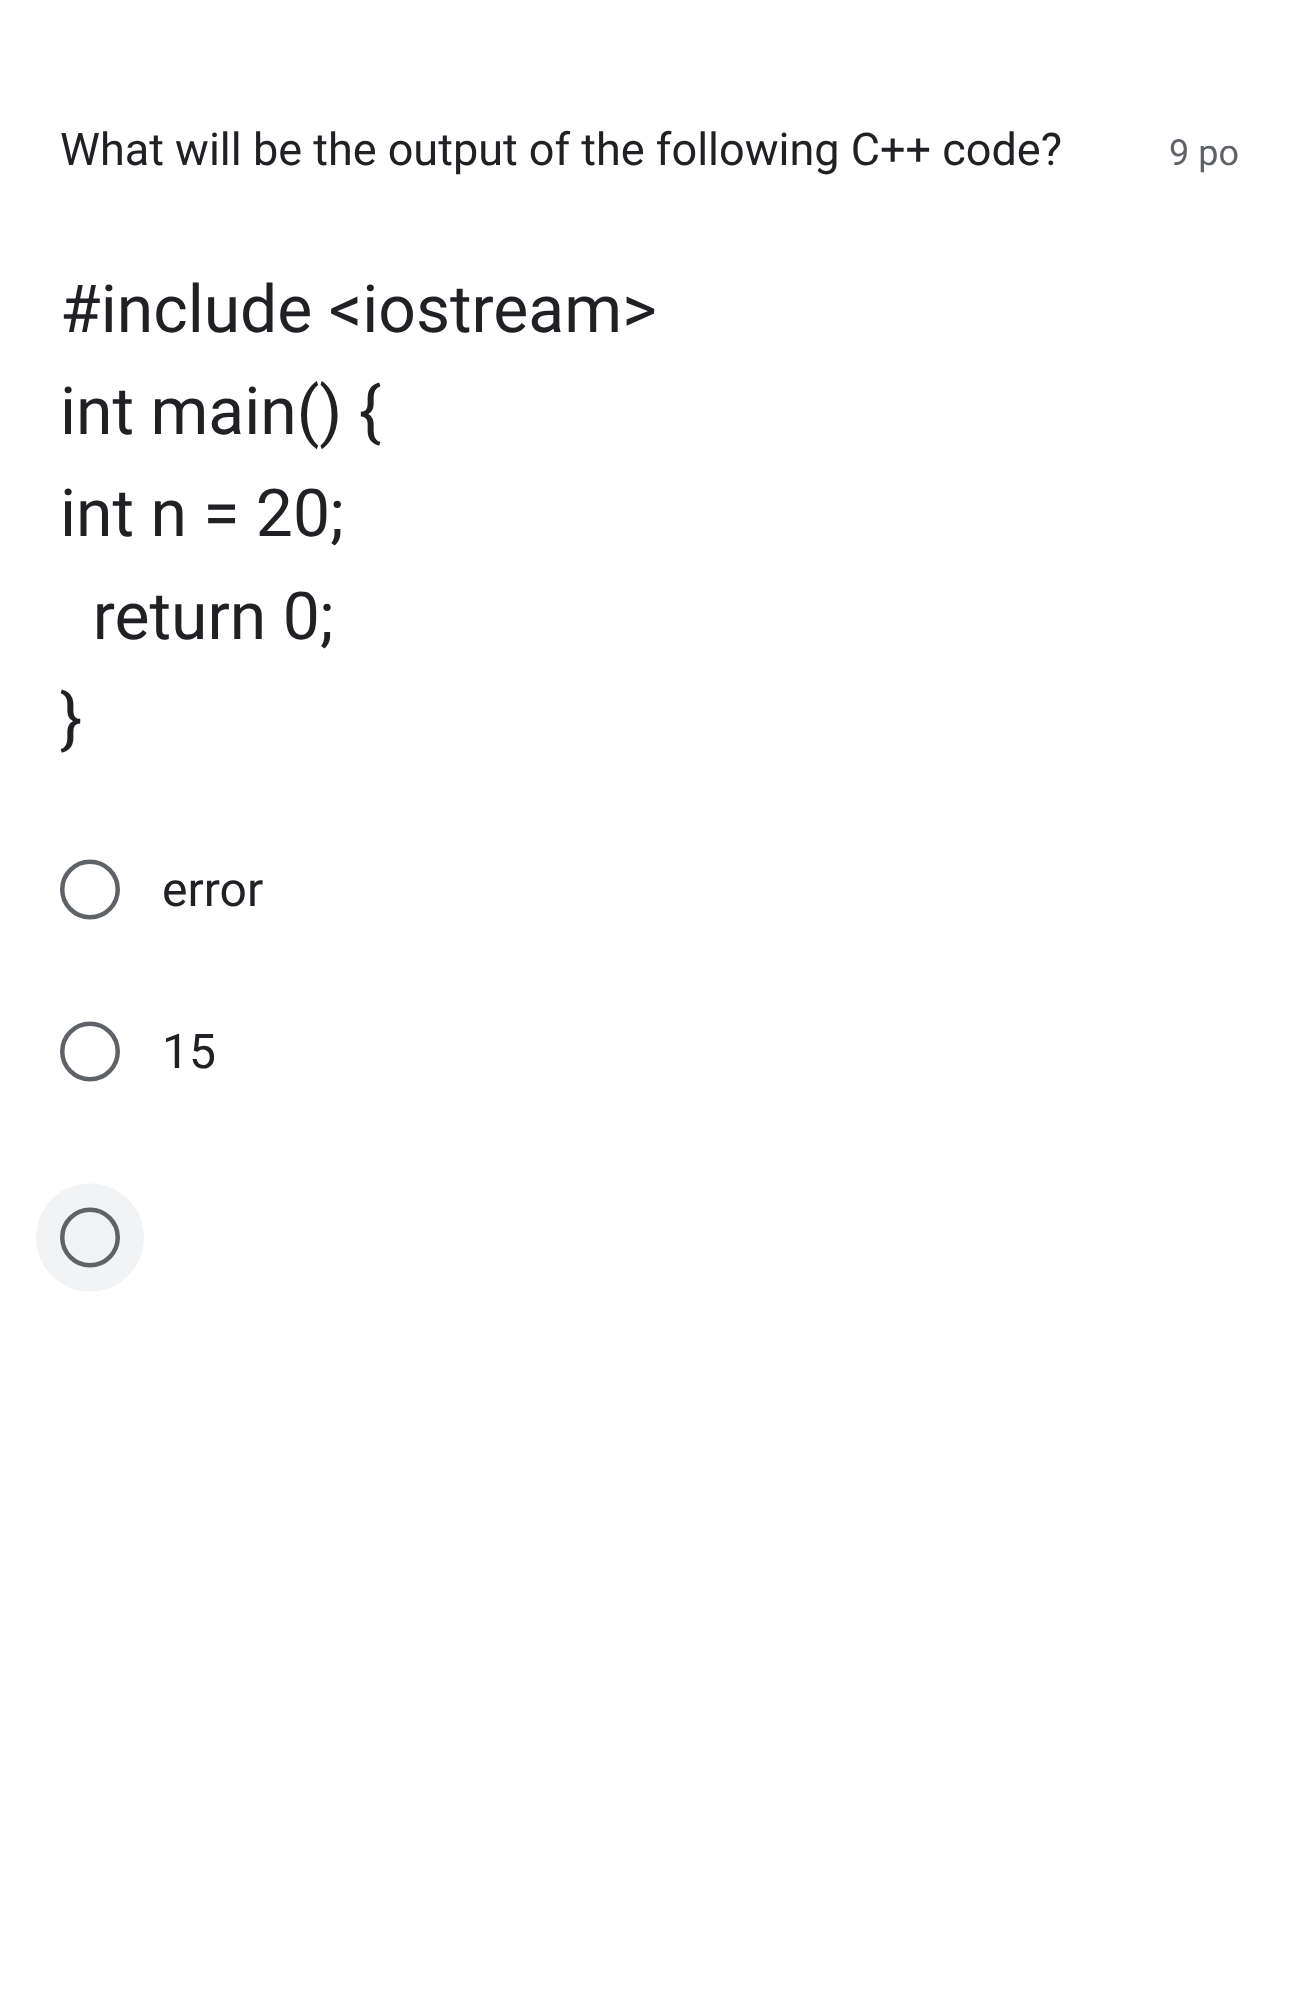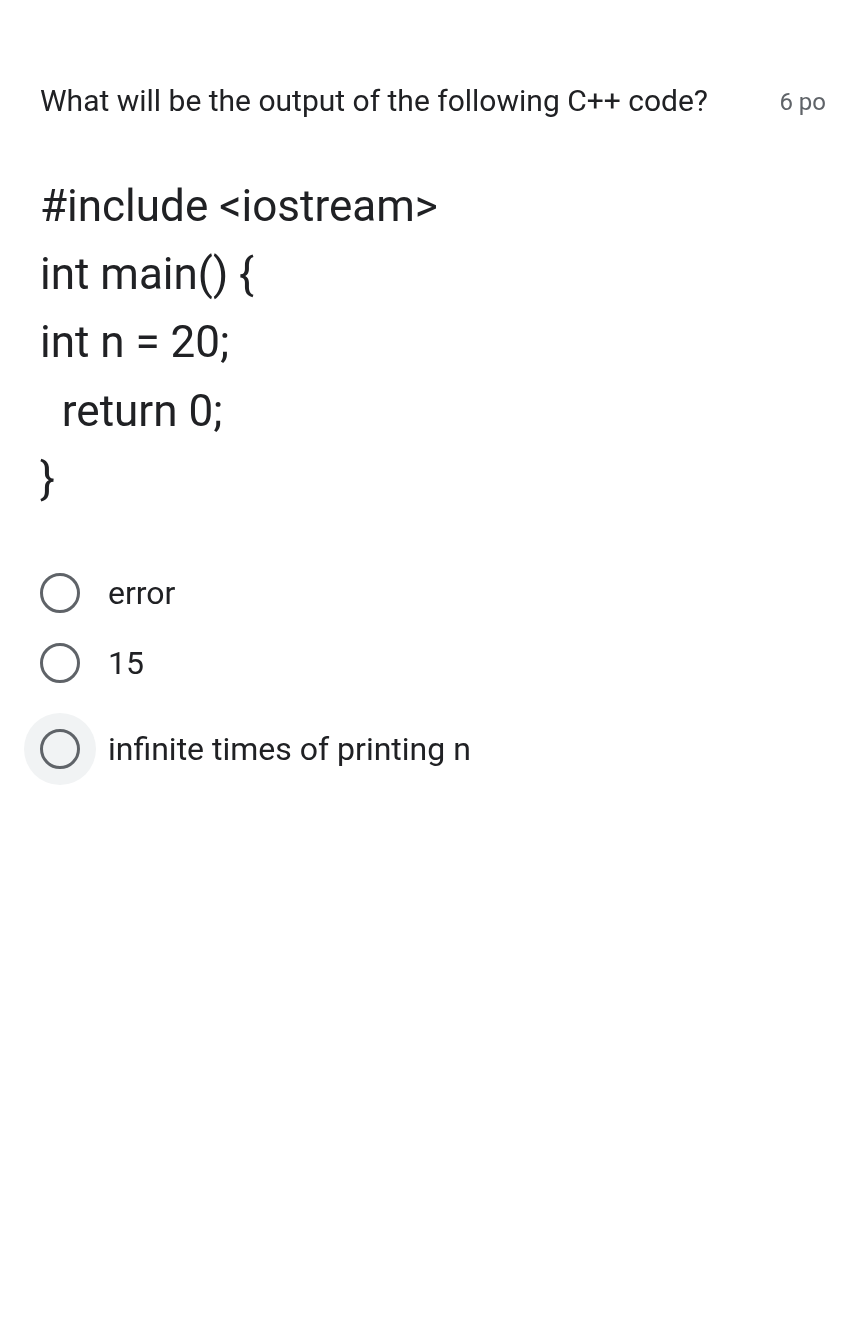--- a/index.html
+++ b/index.html
@@ -94,7 +94,7 @@
 
 <div class="question-header">
   <div class="question-title">What will be the output of the following C++ code?</div>
-  <div class="points">6 po</div>
+  <div class="points">9 po</div>
 </div>
 
 <div class="code-block">

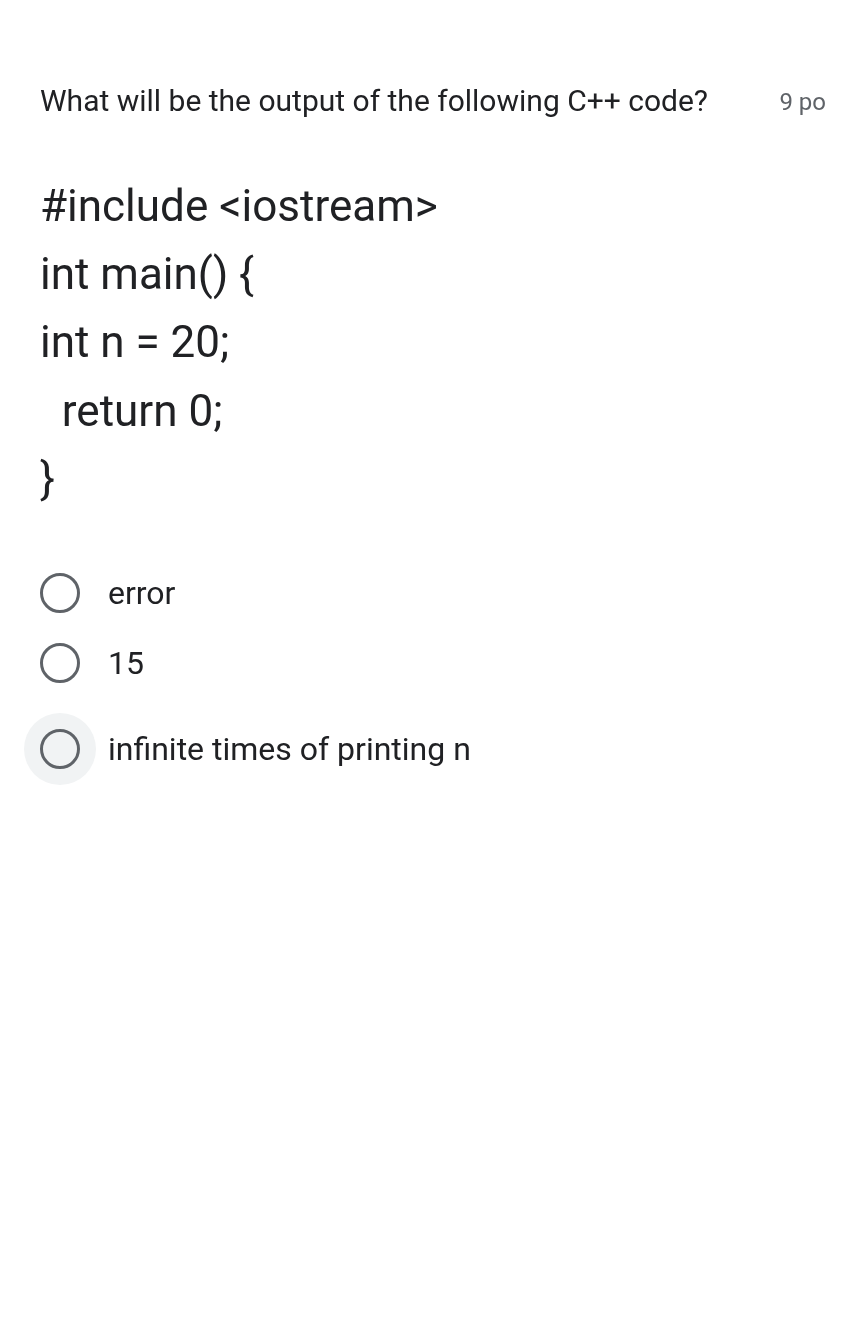--- a/index.html
+++ b/index.html
@@ -49,7 +49,7 @@
   .options {
     display: flex;
     flex-direction: column;
-    gap: 30px;
+    gap: 68px;
   }
   .option {
     display: flex;

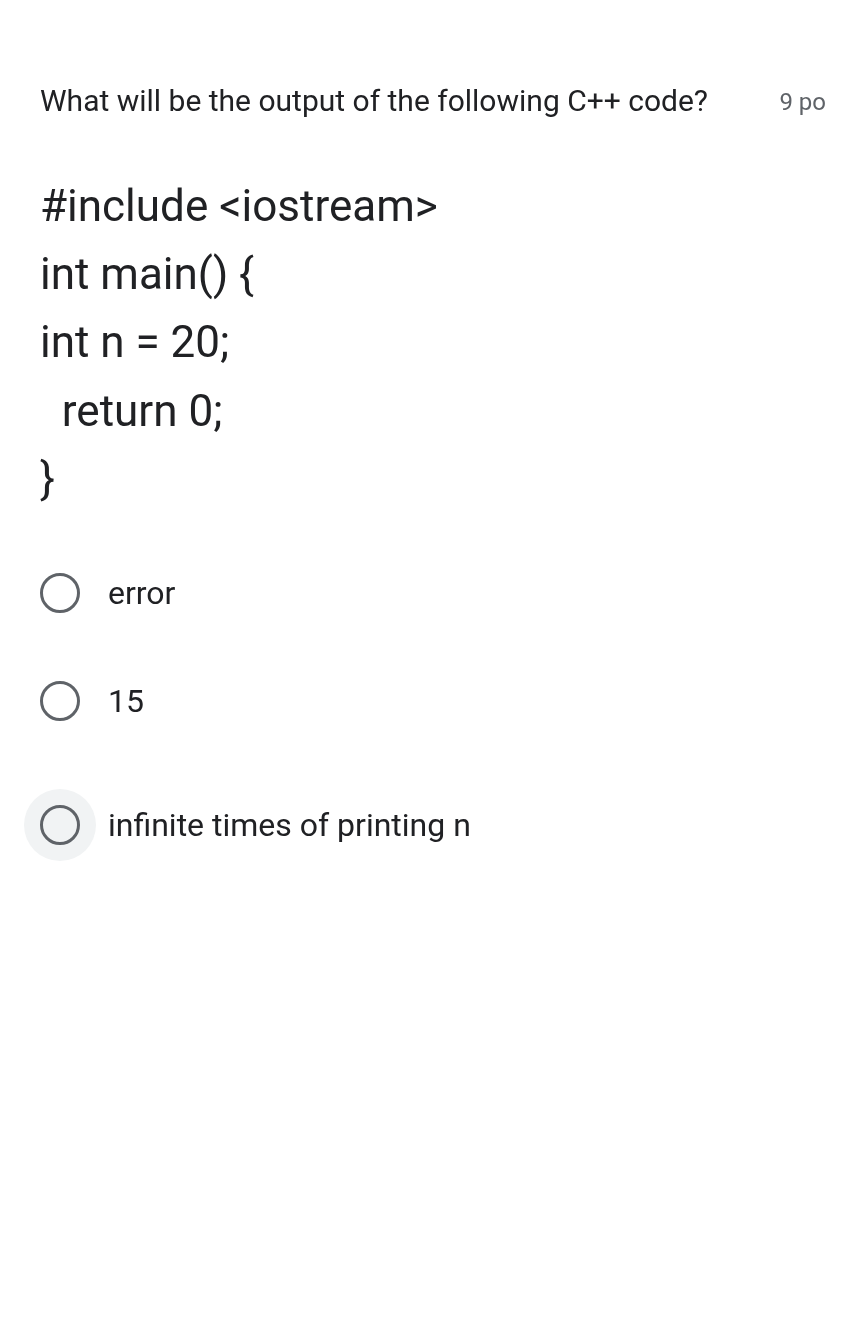--- a/index.html
+++ b/index.html
@@ -122,7 +122,6 @@
     <div class="radio-wrapper">
       <div class="radio"></div>
     </div>
-    <div class="option-label">infinite times of printing n</div>
   </div>
 </div>
 

